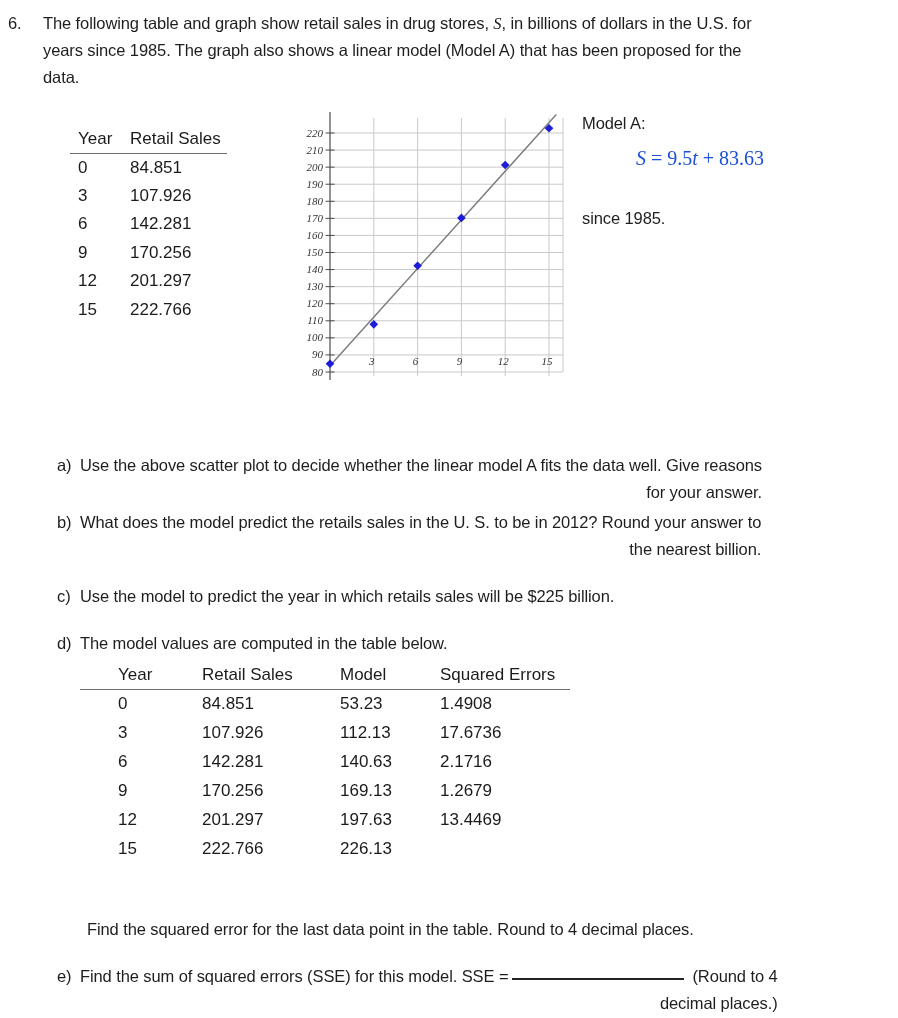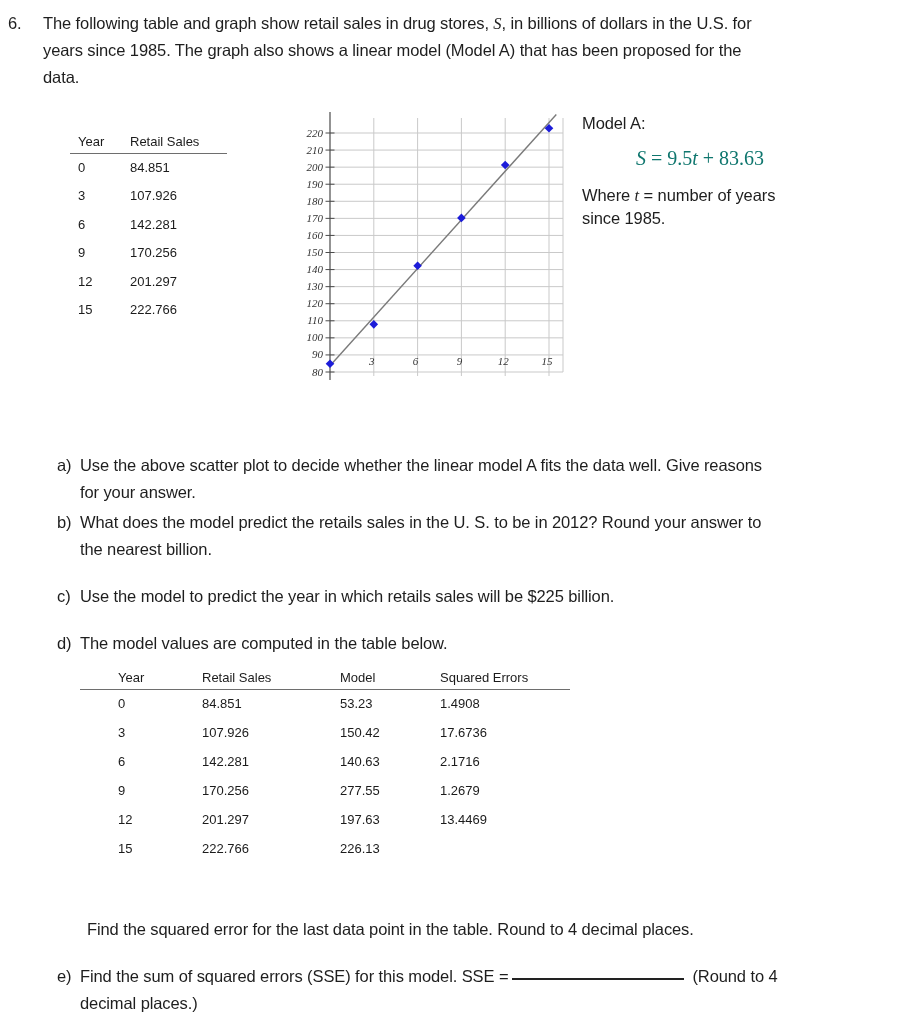--- a/index.html
+++ b/index.html
@@ -12,7 +12,7 @@
   .qnum{position:absolute;left:0;top:0;line-height:27px;}
   .intro-text{margin-left:35px;}
   .var{font-family:"Liberation Serif",serif;font-style:italic;}
-  .tbl{border-collapse:collapse;font-size:13px;color:#1b1b1b;}
+  .tbl{border-collapse:collapse;font-size:17px;color:#1b1b1b;}
   .tbl th,.tbl td{box-sizing:border-box;font-weight:normal;text-align:left;padding:0;}
   .tbl th{border-bottom:1px solid #6e6e6e;height:25px;vertical-align:bottom;padding-bottom:4px;}
   .t1{left:70px;top:128px;}

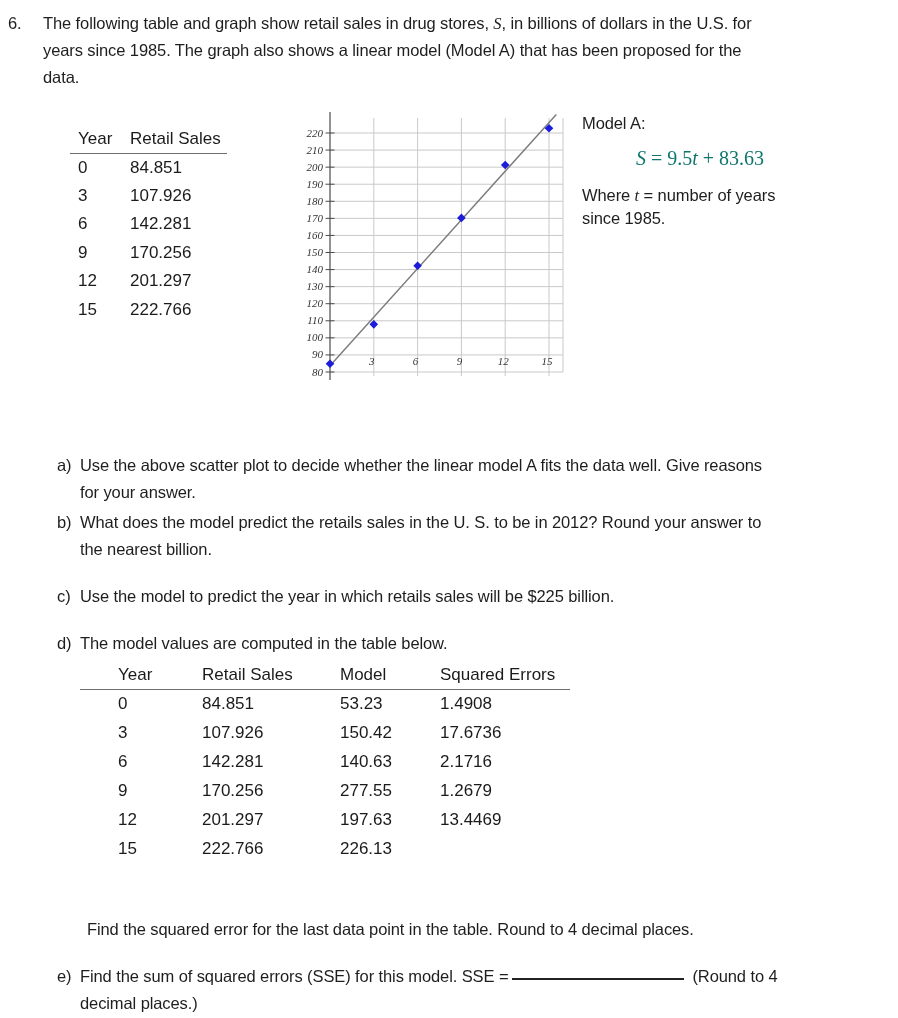--- a/index.html
+++ b/index.html
@@ -28,7 +28,7 @@
   #chart{left:296px;top:106px;}
   .ticklab{font-family:"Liberation Serif",serif;font-style:italic;font-size:11px;fill:#333;}
   .model-title{left:582px;top:114px;}
-  .equation{left:636px;top:147px;font-family:"Liberation Serif",serif;font-size:20px;color:#0f766e;}
+  .equation{left:636px;top:147px;font-family:"Liberation Serif",serif;font-size:20px;color:#1d4ed8;}
   .where1{left:582px;top:186px;}
   .where2{left:582px;top:209px;text-align:center;}
   .q{left:57px;}

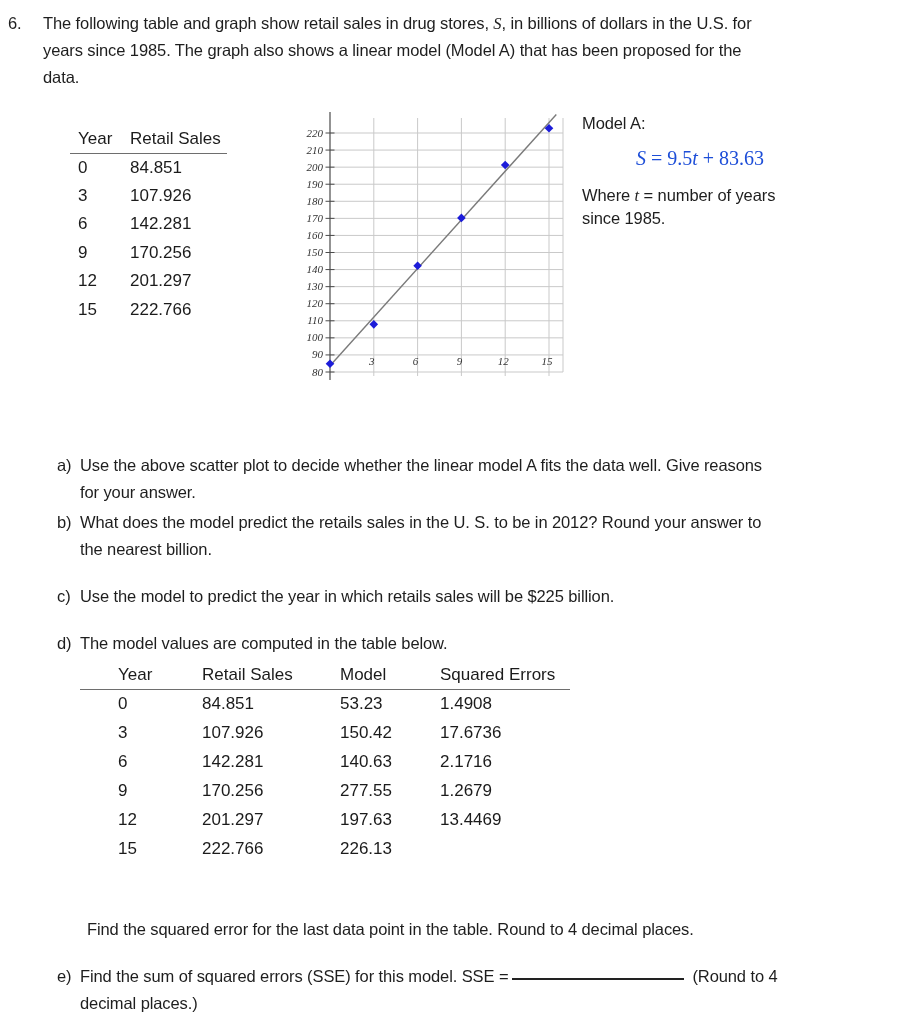--- a/index.html
+++ b/index.html
@@ -156,7 +156,6 @@
 
   <div class="abs fs model-title">Model A:</div>
   <div class="abs equation"><span class="var">S</span><span> = 9.5</span><span class="var">t</span><span> + 83.63</span></div>
-  <div class="abs fs where1"><span>Where </span><span class="var">t</span><span> = number of years</span></div>
   <div class="abs fs where2">since 1985.</div>
 
   <div class="abs fs q" style="top:452px">

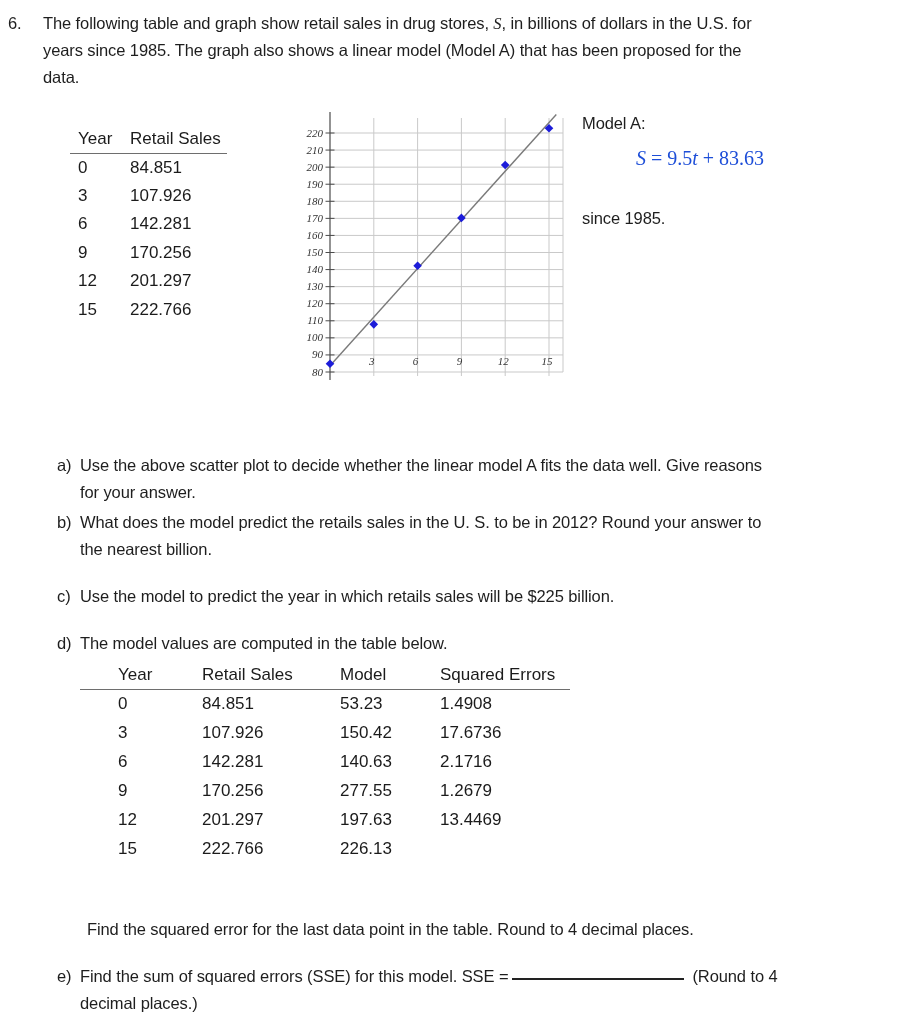--- a/index.html
+++ b/index.html
@@ -33,7 +33,7 @@
   .where2{left:582px;top:209px;text-align:center;}
   .q{left:57px;}
   .qlabel{position:absolute;left:0;top:0;line-height:27px;}
-  .qlines{margin-left:23px;}
+  .qlines{margin-left:23px;text-align:right;}
   .find-text{left:87px;top:920px;}
   .blank{display:inline-block;width:172px;height:4px;border-bottom:2px solid #222;
          margin:0 8px 2px 4px;vertical-align:baseline;}

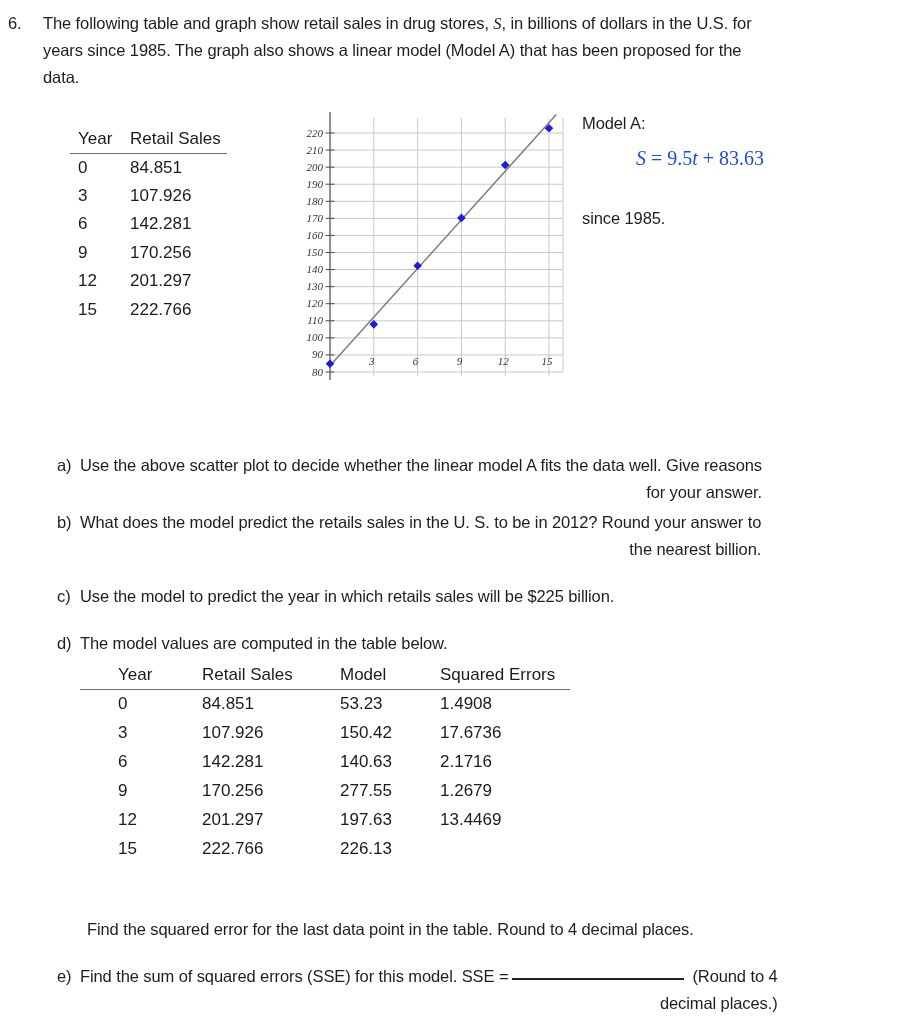--- a/index.html
+++ b/index.html
@@ -207,7 +207,7 @@
         <tr>
           <td>3</td>
           <td>107.926</td>
-          <td>150.42</td>
+          <td>112.13</td>
           <td>17.6736</td>
         </tr>
         <tr>

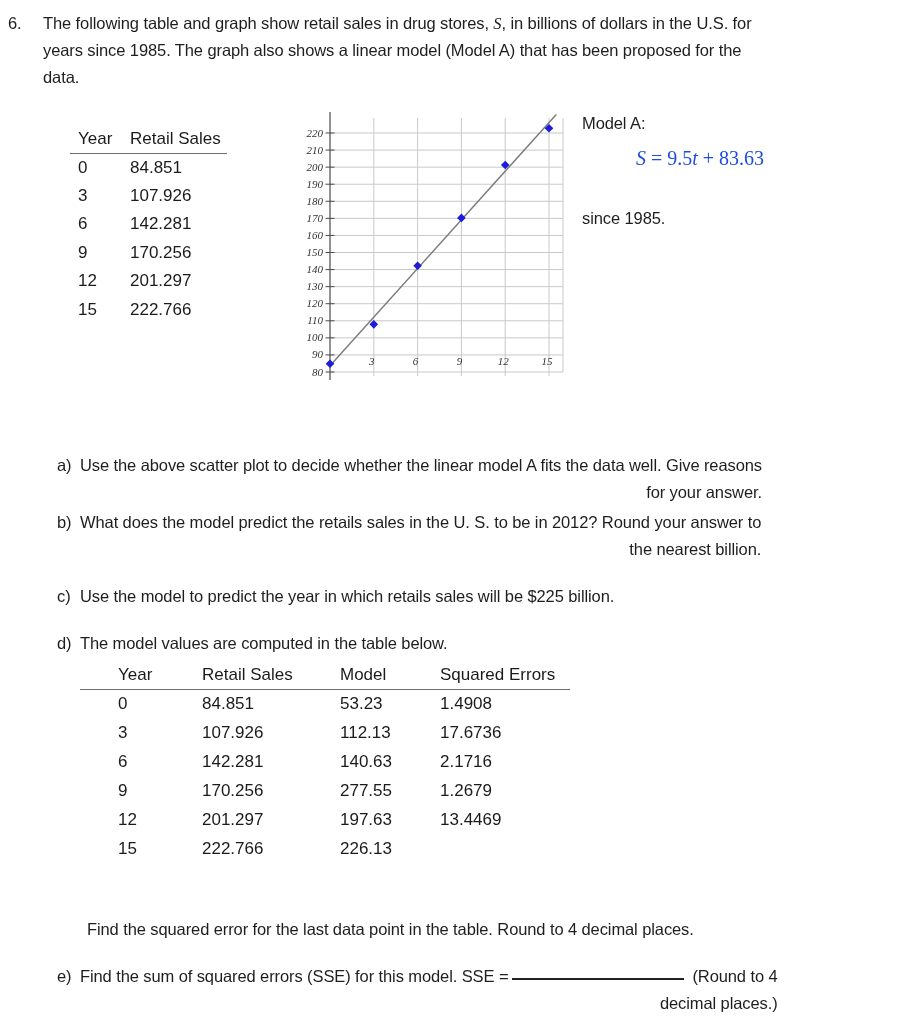--- a/index.html
+++ b/index.html
@@ -219,7 +219,7 @@
         <tr>
           <td>9</td>
           <td>170.256</td>
-          <td>277.55</td>
+          <td>169.13</td>
           <td>1.2679</td>
         </tr>
         <tr>

